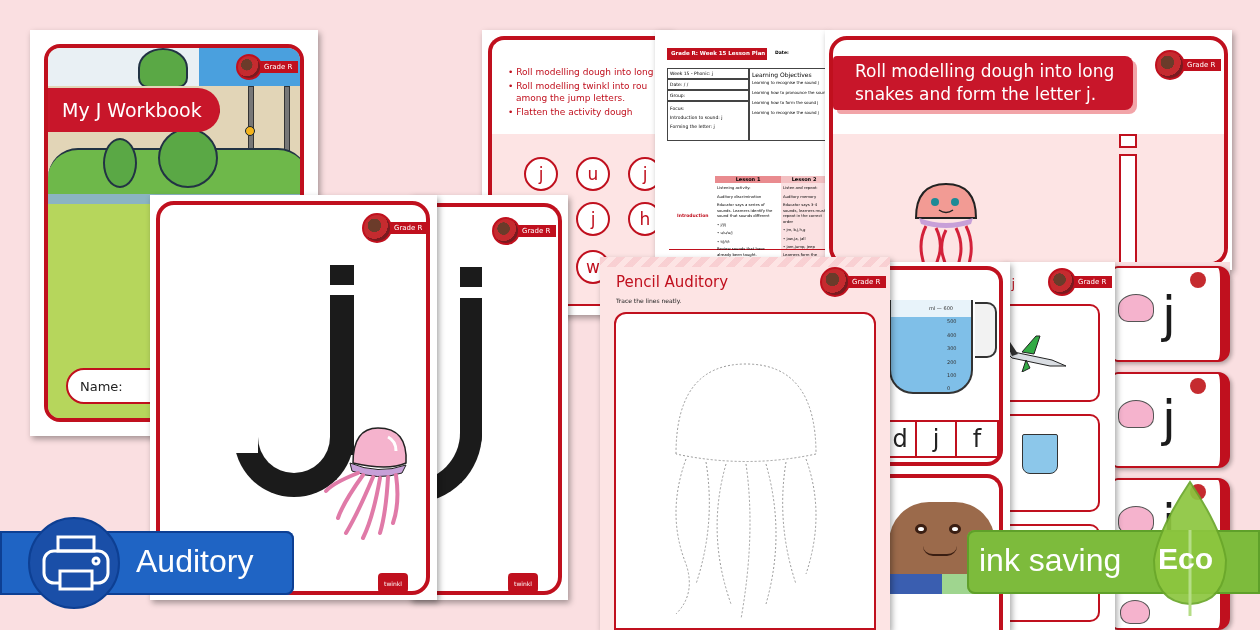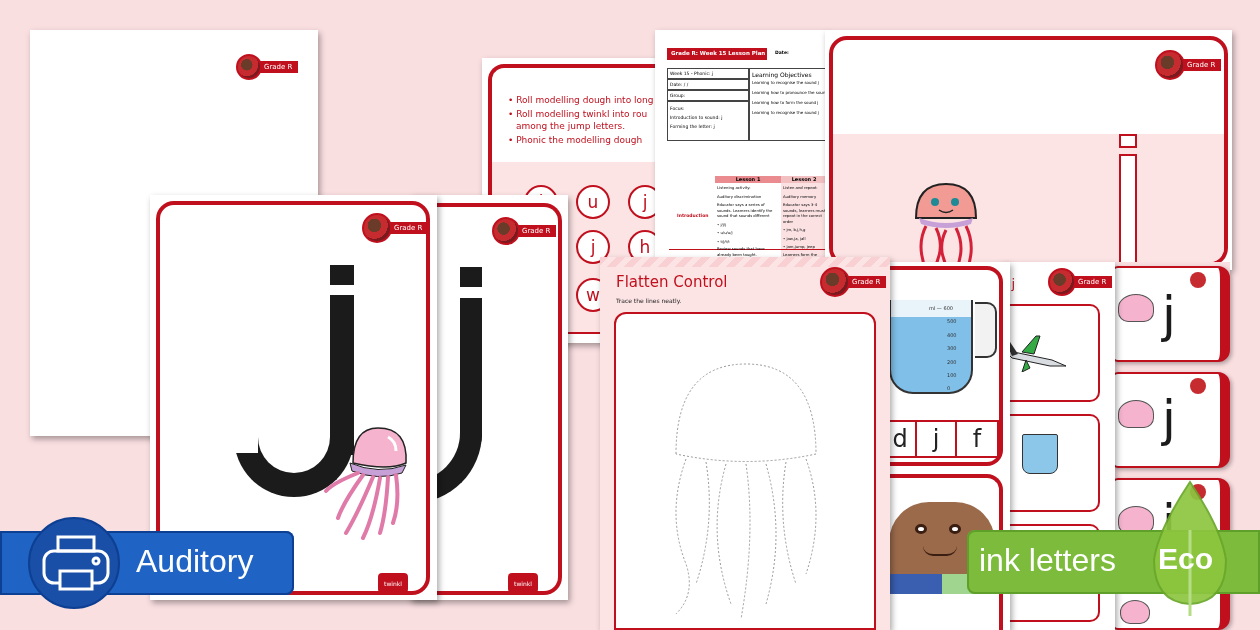--- a/index.html
+++ b/index.html
@@ -29,7 +29,7 @@
   </div>
 </div>
 
-<div class="sheet" style="left:482px;top:30px;width:190px;height:285px;margin-top:28px;">
+<div class="sheet" style="left:482px;top:30px;width:190px;height:285px;">
   <div class="abs" style="left:6px;top:6px;width:200px;height:270px;border:4px solid #c0101e;border-radius:16px;border-right:none;"></div>
   <div class="abs" style="left:26px;top:36px;width:170px;font-size:9px;color:#c0101e;line-height:12px;">
     <div>• <span>Roll modelling dough into long</span></div>

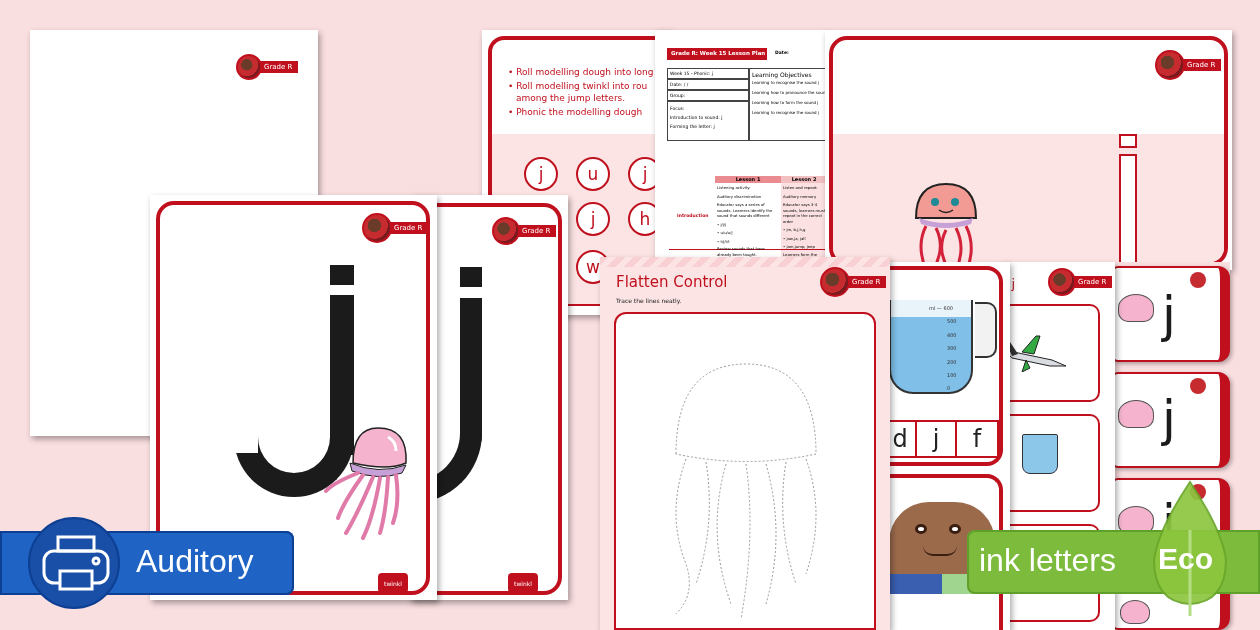--- a/index.html
+++ b/index.html
@@ -94,6 +94,9 @@
 
 <div class="sheet" style="left:825px;top:30px;width:407px;height:240px;">
   <div class="abs" style="left:4px;top:6px;width:399px;height:230px;border:4px solid #c0101e;border-radius:18px;"></div>
+  <div class="abs" style="left:8px;top:26px;width:300px;height:54px;background:#c8162a;border-radius:4px 8px 8px 4px;box-shadow:4px 4px 0 #f2a4a8;padding:4px 12px 0 22px;">
+    <span style="color:#fff;font-size:17px;line-height:23px;display:block">Roll modelling dough into long snakes and form the letter j.</span>
+  </div>
   <div class="grade" style="left:330px;top:20px;">
     <div class="av" style="width:30px;height:30px"></div>
     <span class="lbl">Grade R</span>

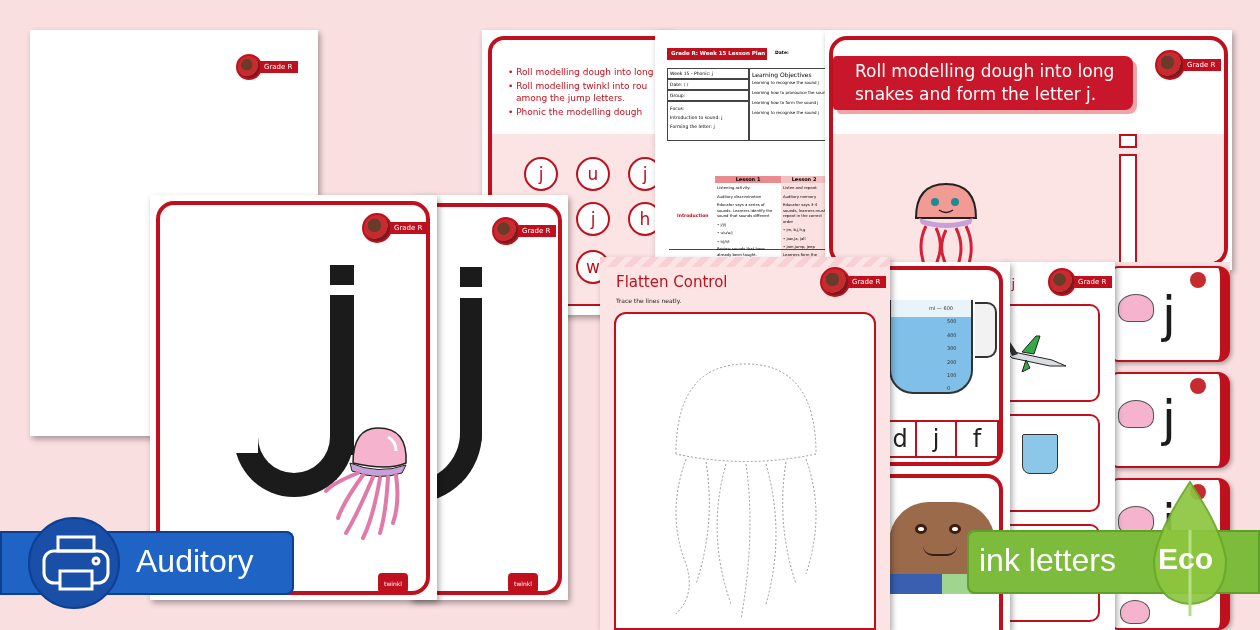--- a/index.html
+++ b/index.html
@@ -23,6 +23,26 @@
 <body>
 
 <div class="sheet" style="left:30px;top:30px;width:288px;height:406px;">
+  <div class="abs" style="left:14px;top:14px;width:260px;height:378px;border:4px solid #c0101e;border-radius:16px;overflow:hidden;background:#d8cdb0;">
+    <div class="abs" style="left:0;top:0;width:100%;height:38px;background:linear-gradient(90deg,#e9f0f4 0 60%,#4aa0de 60%);"></div>
+    <div class="abs" style="left:90px;top:0;width:50px;height:40px;background:#5aa845;border-radius:50% 50% 10px 10px;border:2px solid #234"></div>
+    <div class="abs" style="left:0;top:38px;width:100%;height:90px;background:#e2d5b7;"></div>
+    <div class="abs" style="left:200px;top:38px;width:6px;height:110px;background:#777;border:1px solid #333"></div>
+    <div class="abs" style="left:236px;top:38px;width:6px;height:110px;background:#777;border:1px solid #333"></div>
+    <div class="abs" style="left:0;top:100px;width:260px;height:48px;background:#6eb84a;border-radius:30px 30px 0 0;border-top:2px solid #234"></div>
+    <div class="abs" style="left:110px;top:80px;width:60px;height:60px;background:#5aa845;border-radius:50%;border:2px solid #234"></div>
+    <div class="abs" style="left:55px;top:90px;width:34px;height:50px;background:#5aa845;border-radius:50%;border:2px solid #234"></div>
+    <div class="abs" style="left:0;top:146px;width:100%;height:10px;background:#8bb4c2"></div>
+    <div class="abs" style="left:0;top:156px;width:100%;height:230px;background:#b6d65c"></div>
+    <div class="abs" style="left:162px;top:58px;width:10px;height:10px;border-radius:50%;background:#2a7ed0;border:1px solid #123"></div>
+    <div class="abs" style="left:197px;top:78px;width:10px;height:10px;border-radius:50%;background:#f3b31c;border:1px solid #123"></div>
+    <div class="abs" style="left:0;top:40px;width:172px;height:44px;background:#c8162a;border-radius:0 24px 24px 0;display:flex;align-items:center;padding-left:14px;">
+      <span class="cursive" style="color:#fff;font-size:19px;white-space:nowrap">My J Workbook</span>
+    </div>
+    <div class="abs" style="left:18px;top:320px;width:250px;height:36px;background:#fff;border:2px solid #c0101e;border-radius:18px;display:flex;align-items:center;padding-left:12px;">
+      <span style="font-size:13px;color:#222">Name:</span>
+    </div>
+  </div>
   <div class="grade" style="left:206px;top:24px;">
     <div class="av"></div>
     <span class="lbl">Grade R</span>

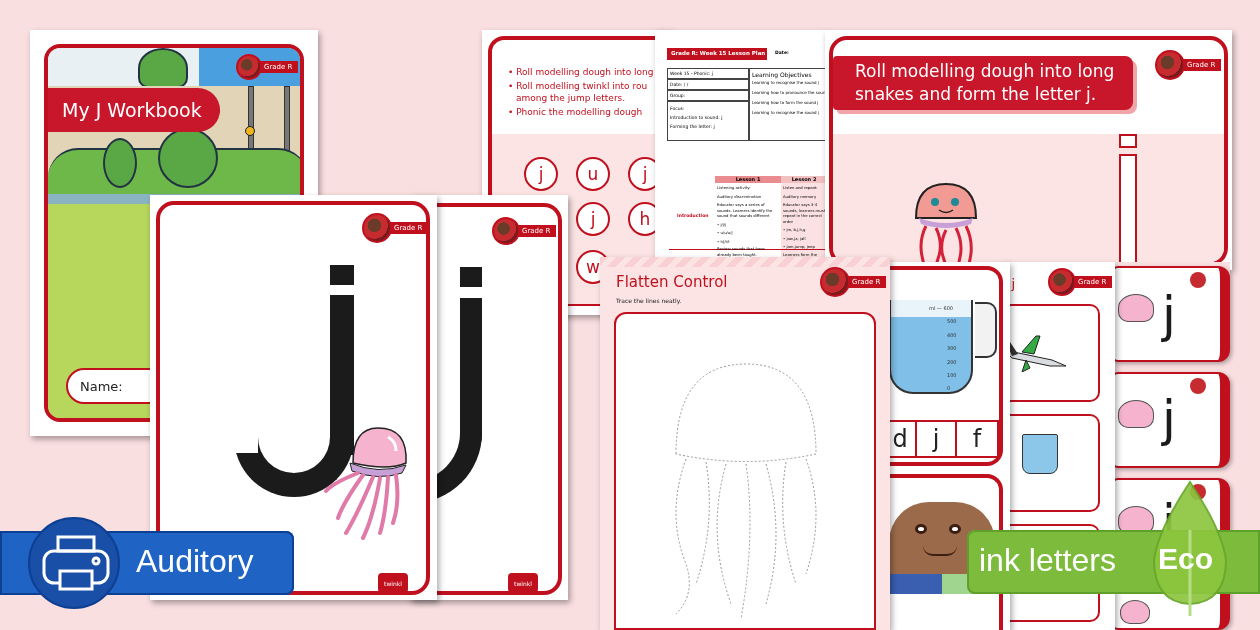--- a/index.html
+++ b/index.html
@@ -55,7 +55,7 @@
     <div>• <span>Roll modelling dough into long</span></div>
     <div style="margin-top:2px">• <span>Roll modelling twinkl into rou</span></div>
     <div style="padding-left:8px">among the jump letters.</div>
-    <div style="margin-top:2px">• <span>Phonic the modelling dough</span></div>
+    <div style="margin-top:2px">• <span>Flatten the activity dough</span></div>
   </div>
   <div class="abs" style="left:10px;top:104px;width:180px;height:170px;background:#fde4e4;"></div>
   <div class="circle-l" style="left:42px;top:127px">j</div>

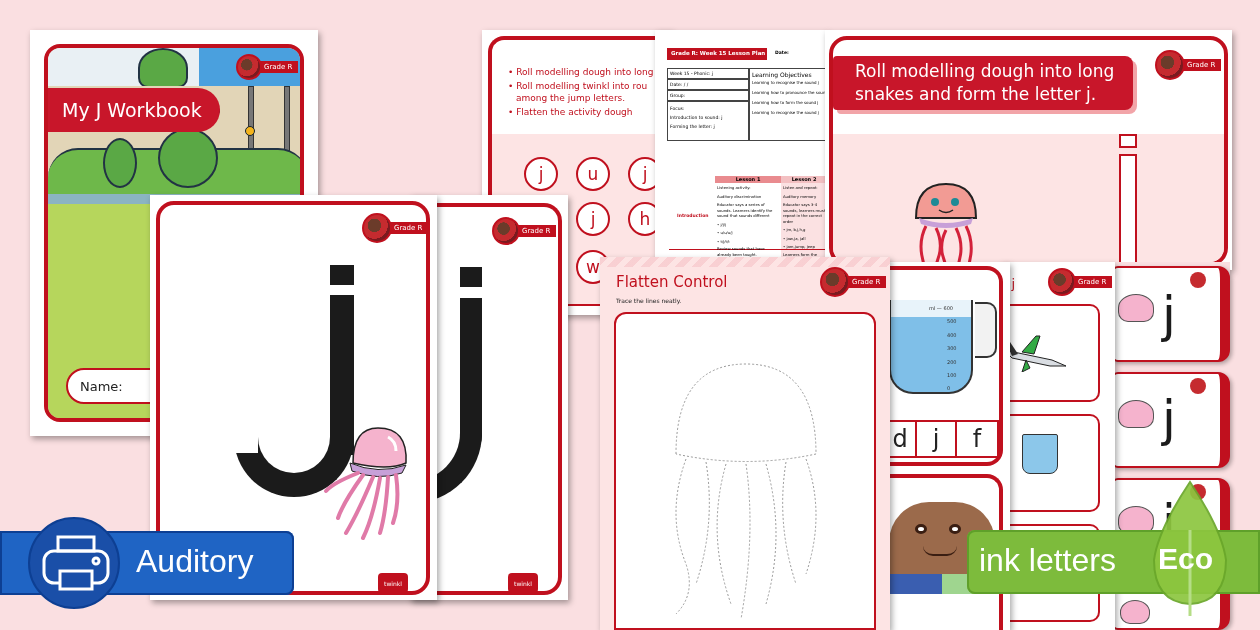--- a/index.html
+++ b/index.html
@@ -244,7 +244,7 @@
 
 <div class="sheet" style="left:600px;top:257px;width:290px;height:373px;background:#fde4e4;">
   <div class="abs" style="left:0;top:0;width:290px;height:10px;background:repeating-linear-gradient(135deg,#f7c7cb 0 6px,transparent 6px 12px);opacity:.7"></div>
-  <div class="abs" style="left:16px;top:16px;font-size:15px;color:#c0101e">Flatten Control</div>
+  <div class="abs" style="left:16px;top:16px;font-size:15px;color:#c0101e">Pencil Auditory</div>
   <div class="abs" style="left:16px;top:40px;font-size:6px;color:#222">Trace the lines neatly.</div>
   <div class="grade" style="left:220px;top:10px;">
     <div class="av" style="width:30px;height:30px"></div>

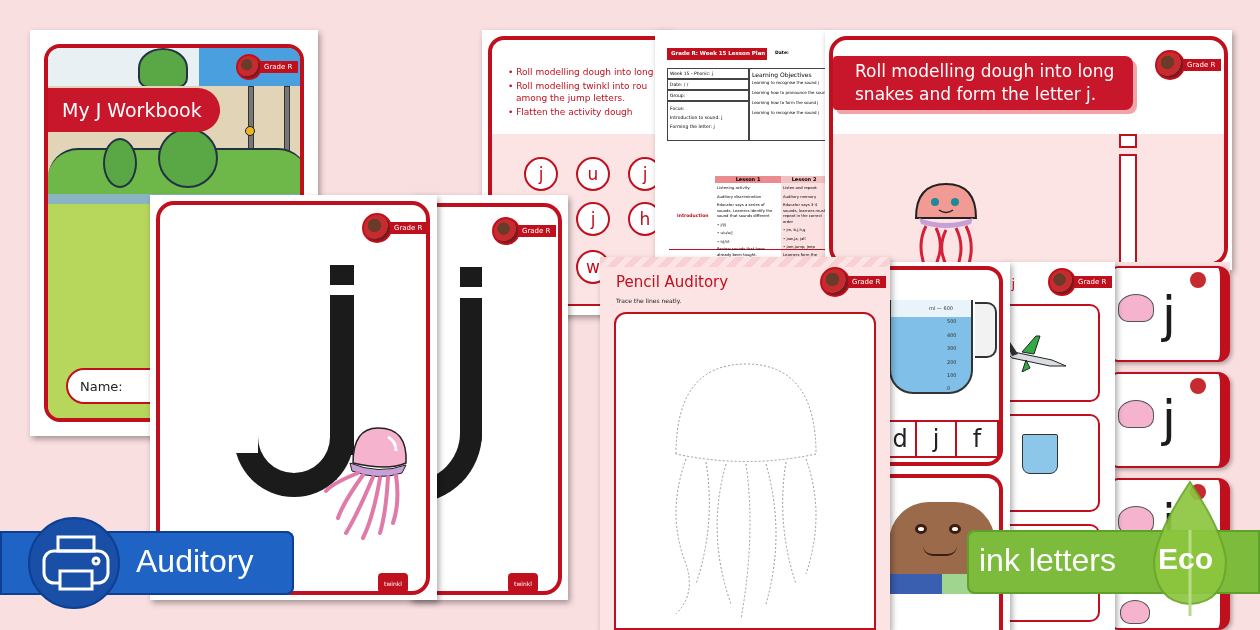--- a/index.html
+++ b/index.html
@@ -281,7 +281,7 @@
 </div>
 
 <div class="badge-eco">
-  <span style="position:absolute;left:12px;top:12px;color:#fff;font-size:32px;font-family:'Liberation Sans',sans-serif">ink letters</span>
+  <span style="position:absolute;left:12px;top:12px;color:#fff;font-size:32px;font-family:'Liberation Sans',sans-serif">ink saving</span>
 </div>
 <svg class="abs" style="left:1150px;top:480px" width="80" height="140" viewBox="0 0 80 140">
   <path d="M40 2 Q72 50 76 80 Q76 122 40 124 Q4 122 4 80 Q8 50 40 2Z" fill="#8dc63f" stroke="#6aa72a" stroke-width="2" opacity="0.92"></path>

